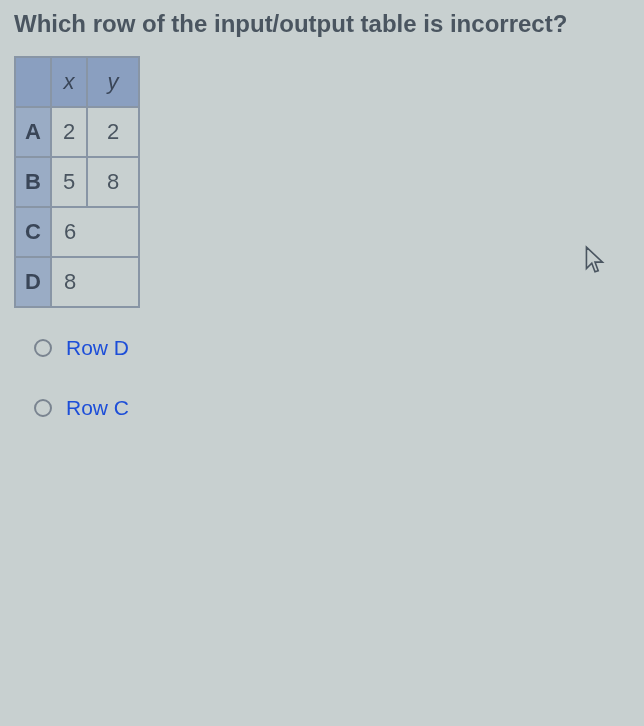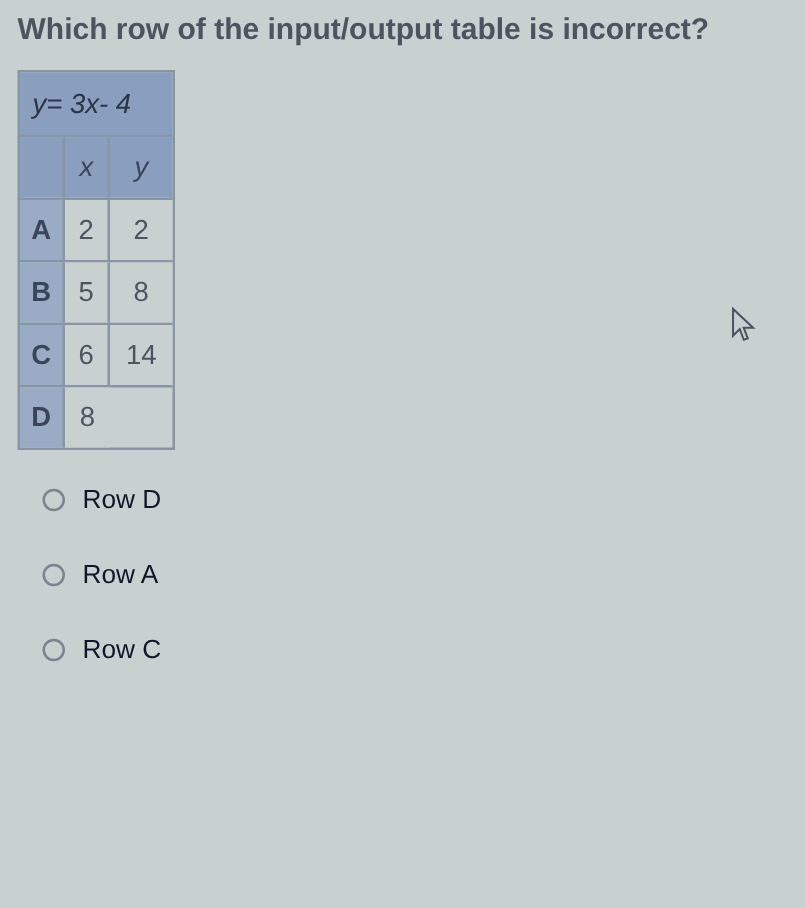--- a/index.html
+++ b/index.html
@@ -127,7 +127,6 @@
 <div class="question">Which row of the input/output table is incorrect?</div>
 
 <div class="table-container">
-  <div class="equation-row">y= 3x- 4</div>
   <div class="header-row">
     <div class="cell label"></div>
     <div class="cell col-x">x</div>

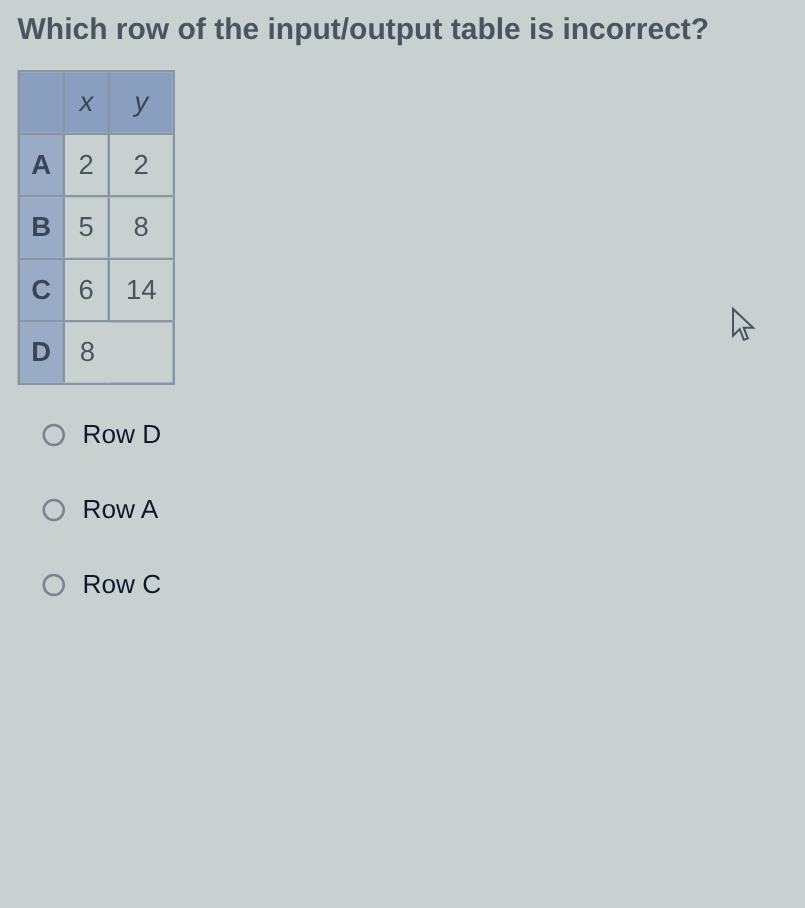--- a/index.html
+++ b/index.html
@@ -145,7 +145,6 @@
   <div class="data-row">
     <div class="cell label">C</div>
     <div class="cell col-x">6</div>
-    <div class="cell col-y">14</div>
   </div>
   <div class="data-row">
     <div class="cell label">D</div>

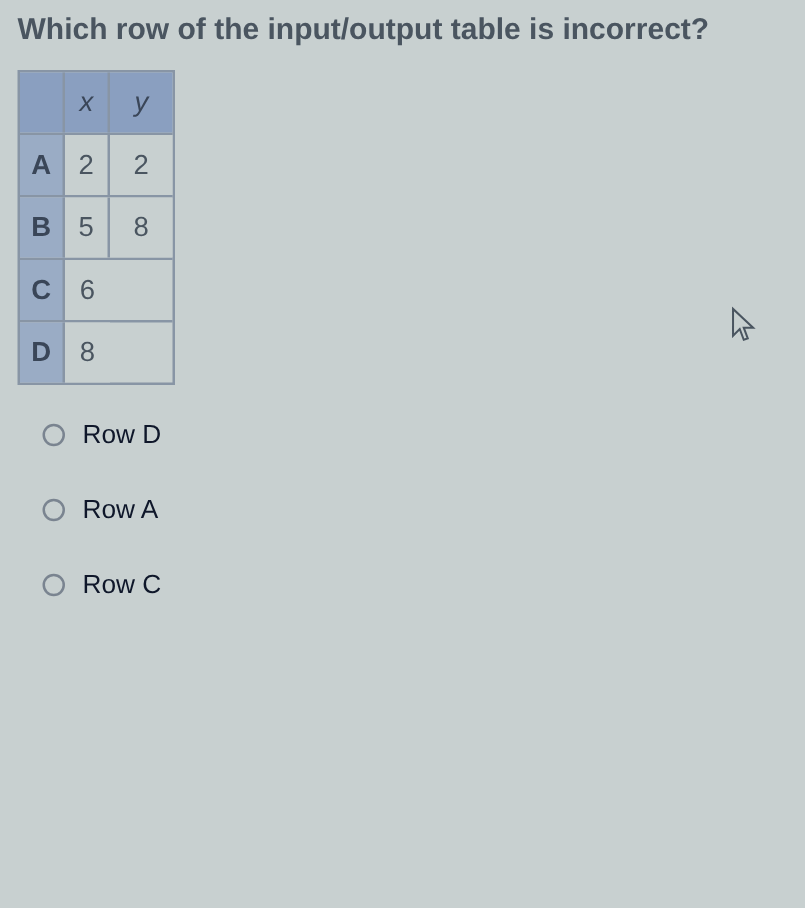--- a/index.html
+++ b/index.html
@@ -104,7 +104,7 @@
     }
     .option-label {
       font-size: 21px;
-      color: #0f172a;
+      color: #1d4ed8;
       text-align: right;
     }
     .cursor {

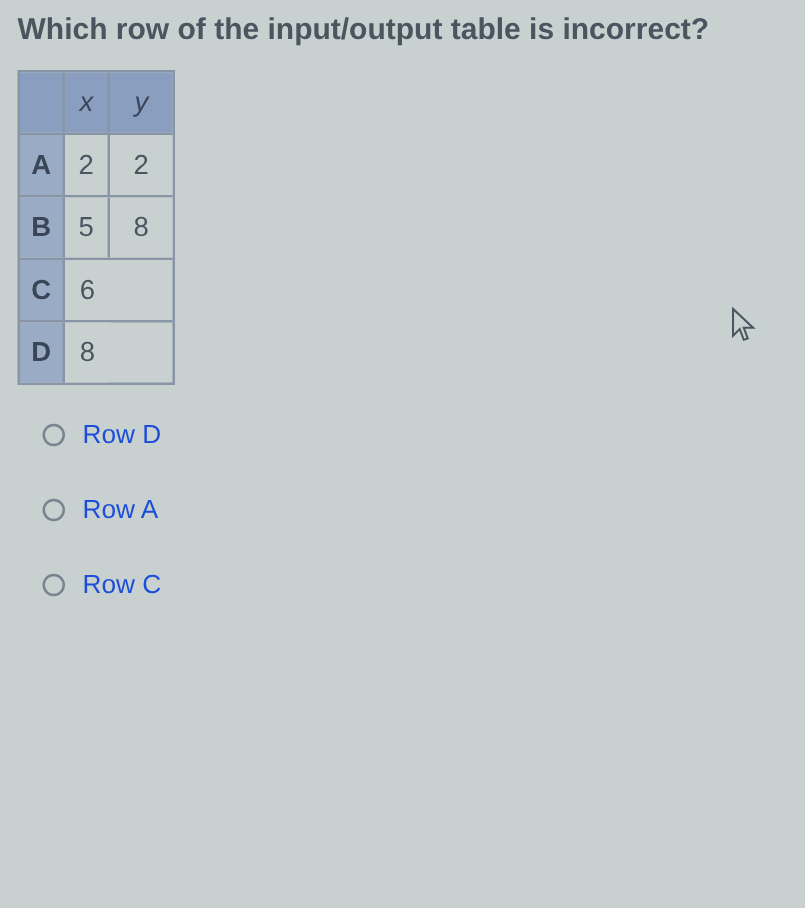--- a/index.html
+++ b/index.html
@@ -159,10 +159,6 @@
   </div>
   <div class="option">
     <div class="radio"></div>
-    <div class="option-label">Row A</div>
-  </div>
-  <div class="option">
-    <div class="radio"></div>
     <div class="option-label">Row C</div>
   </div>
 </div>

